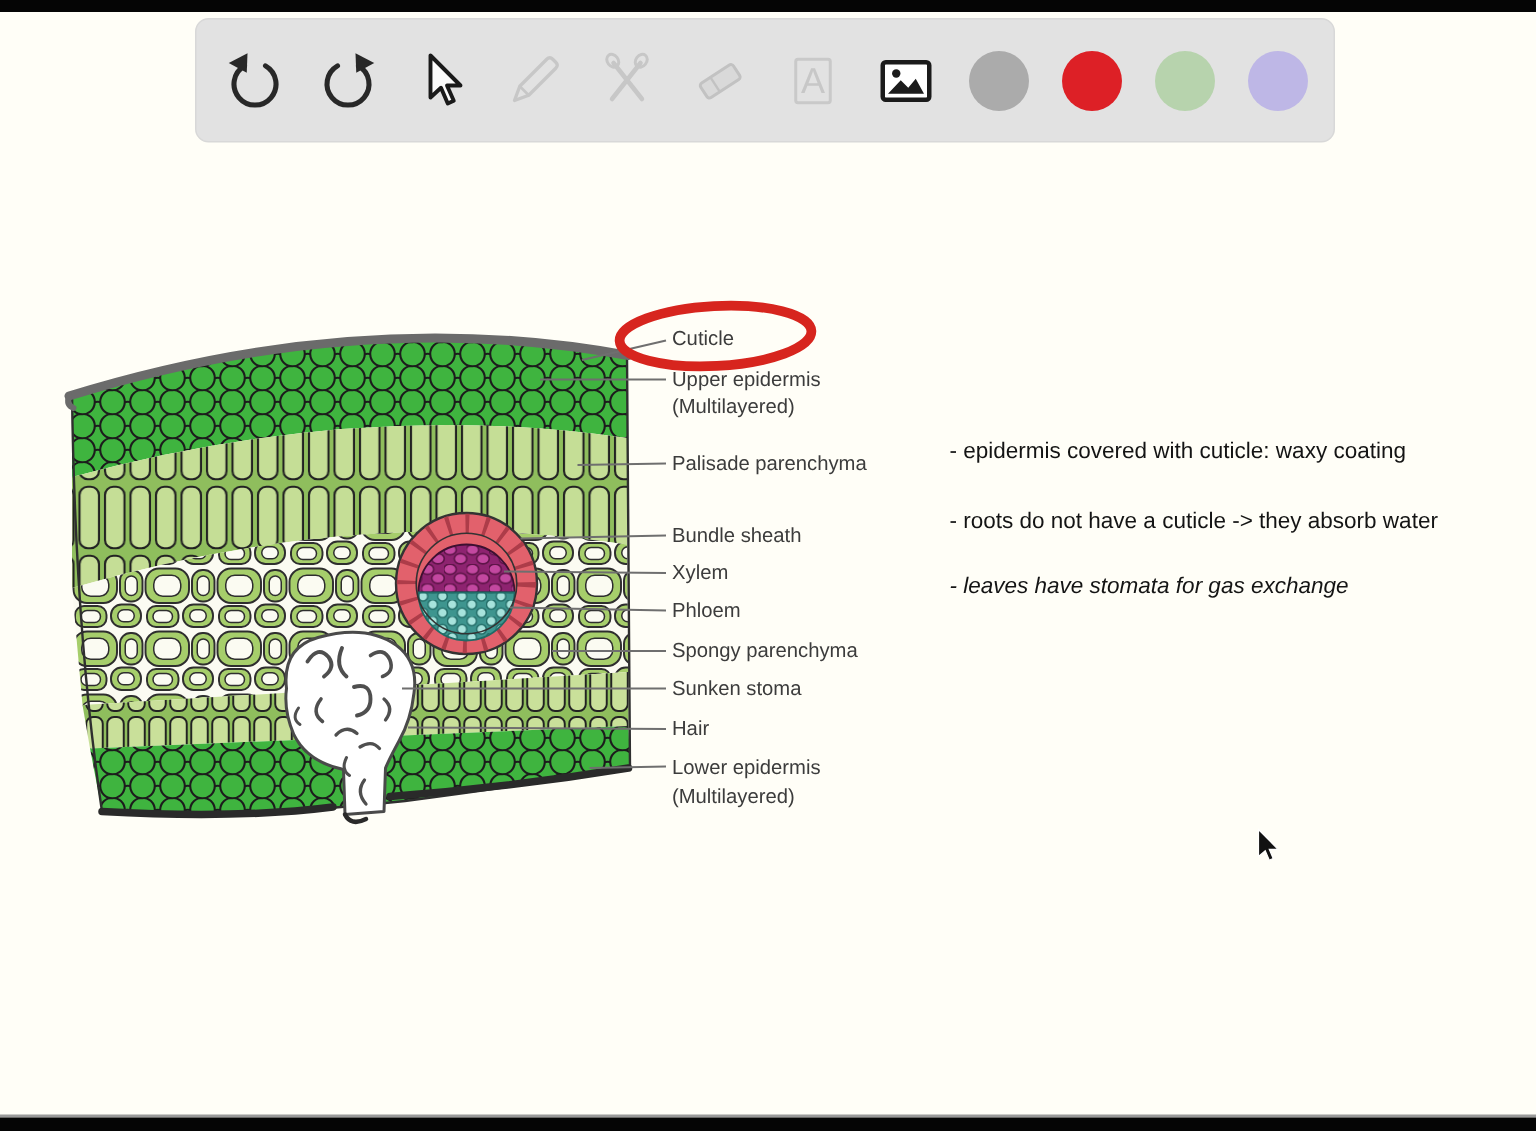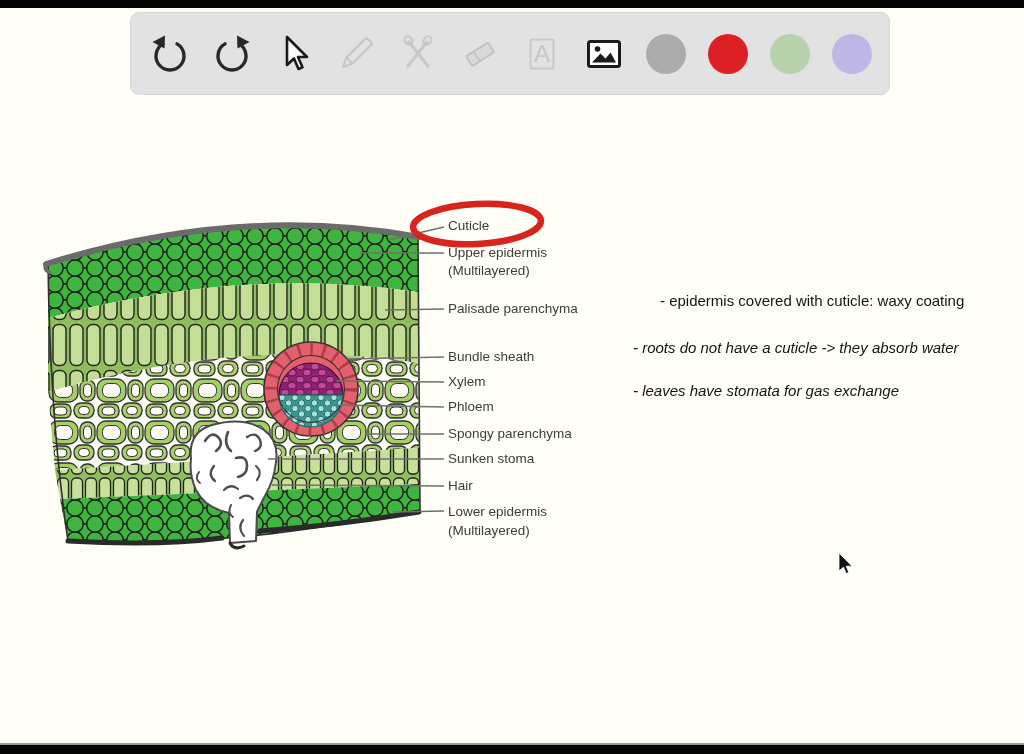--- a/index.html
+++ b/index.html
@@ -24,7 +24,7 @@
   .diagram-svg text{font-family:"Liberation Sans",sans-serif;font-size:13.5px;fill:#3C3C3C;}
   .notes{position:absolute;left:633px;top:0;width:380px;}
   .note{position:absolute;left:0;white-space:nowrap;font-size:15px;color:#141414;}
-  .note.n0{top:284px;margin-left:27px;}
+  .note.n0{top:284px;}
   .note.n1{top:331px;font-style:italic;}
   .note.n2{top:374px;font-style:italic;}
   .cursor-svg{position:absolute;left:835px;top:543px;width:20px;height:26px;}

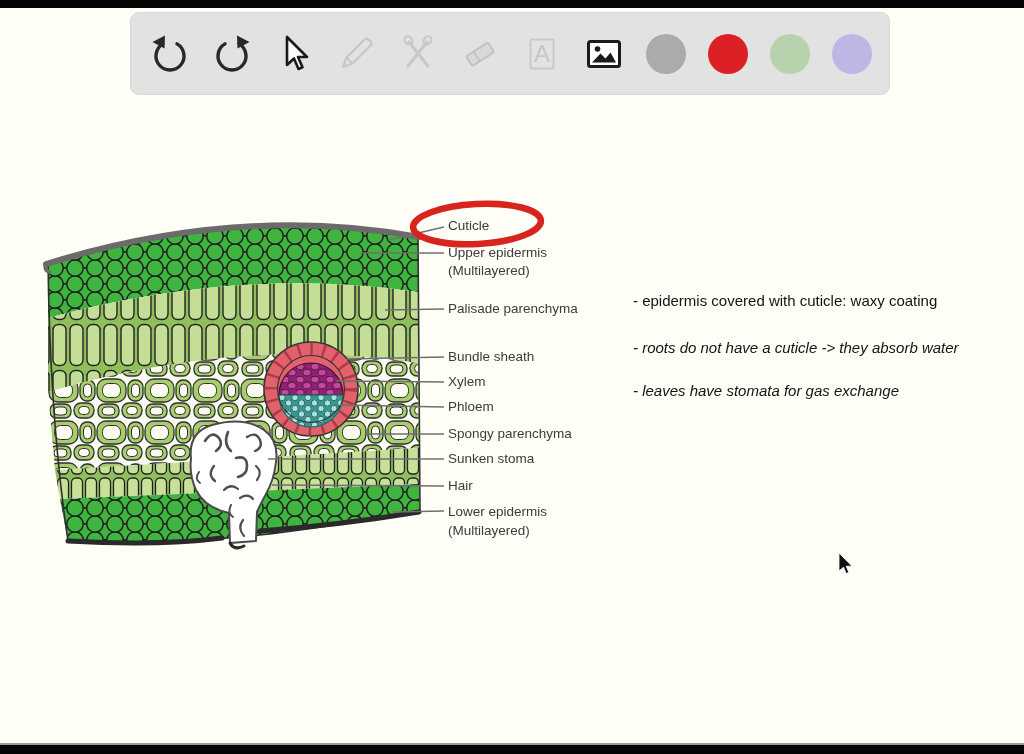--- a/index.html
+++ b/index.html
@@ -25,7 +25,7 @@
   .notes{position:absolute;left:633px;top:0;width:380px;}
   .note{position:absolute;left:0;white-space:nowrap;font-size:15px;color:#141414;}
   .note.n0{top:284px;}
-  .note.n1{top:331px;font-style:italic;}
+  .note.n1{top:331px;}
   .note.n2{top:374px;font-style:italic;}
   .cursor-svg{position:absolute;left:835px;top:543px;width:20px;height:26px;}
 </style>

